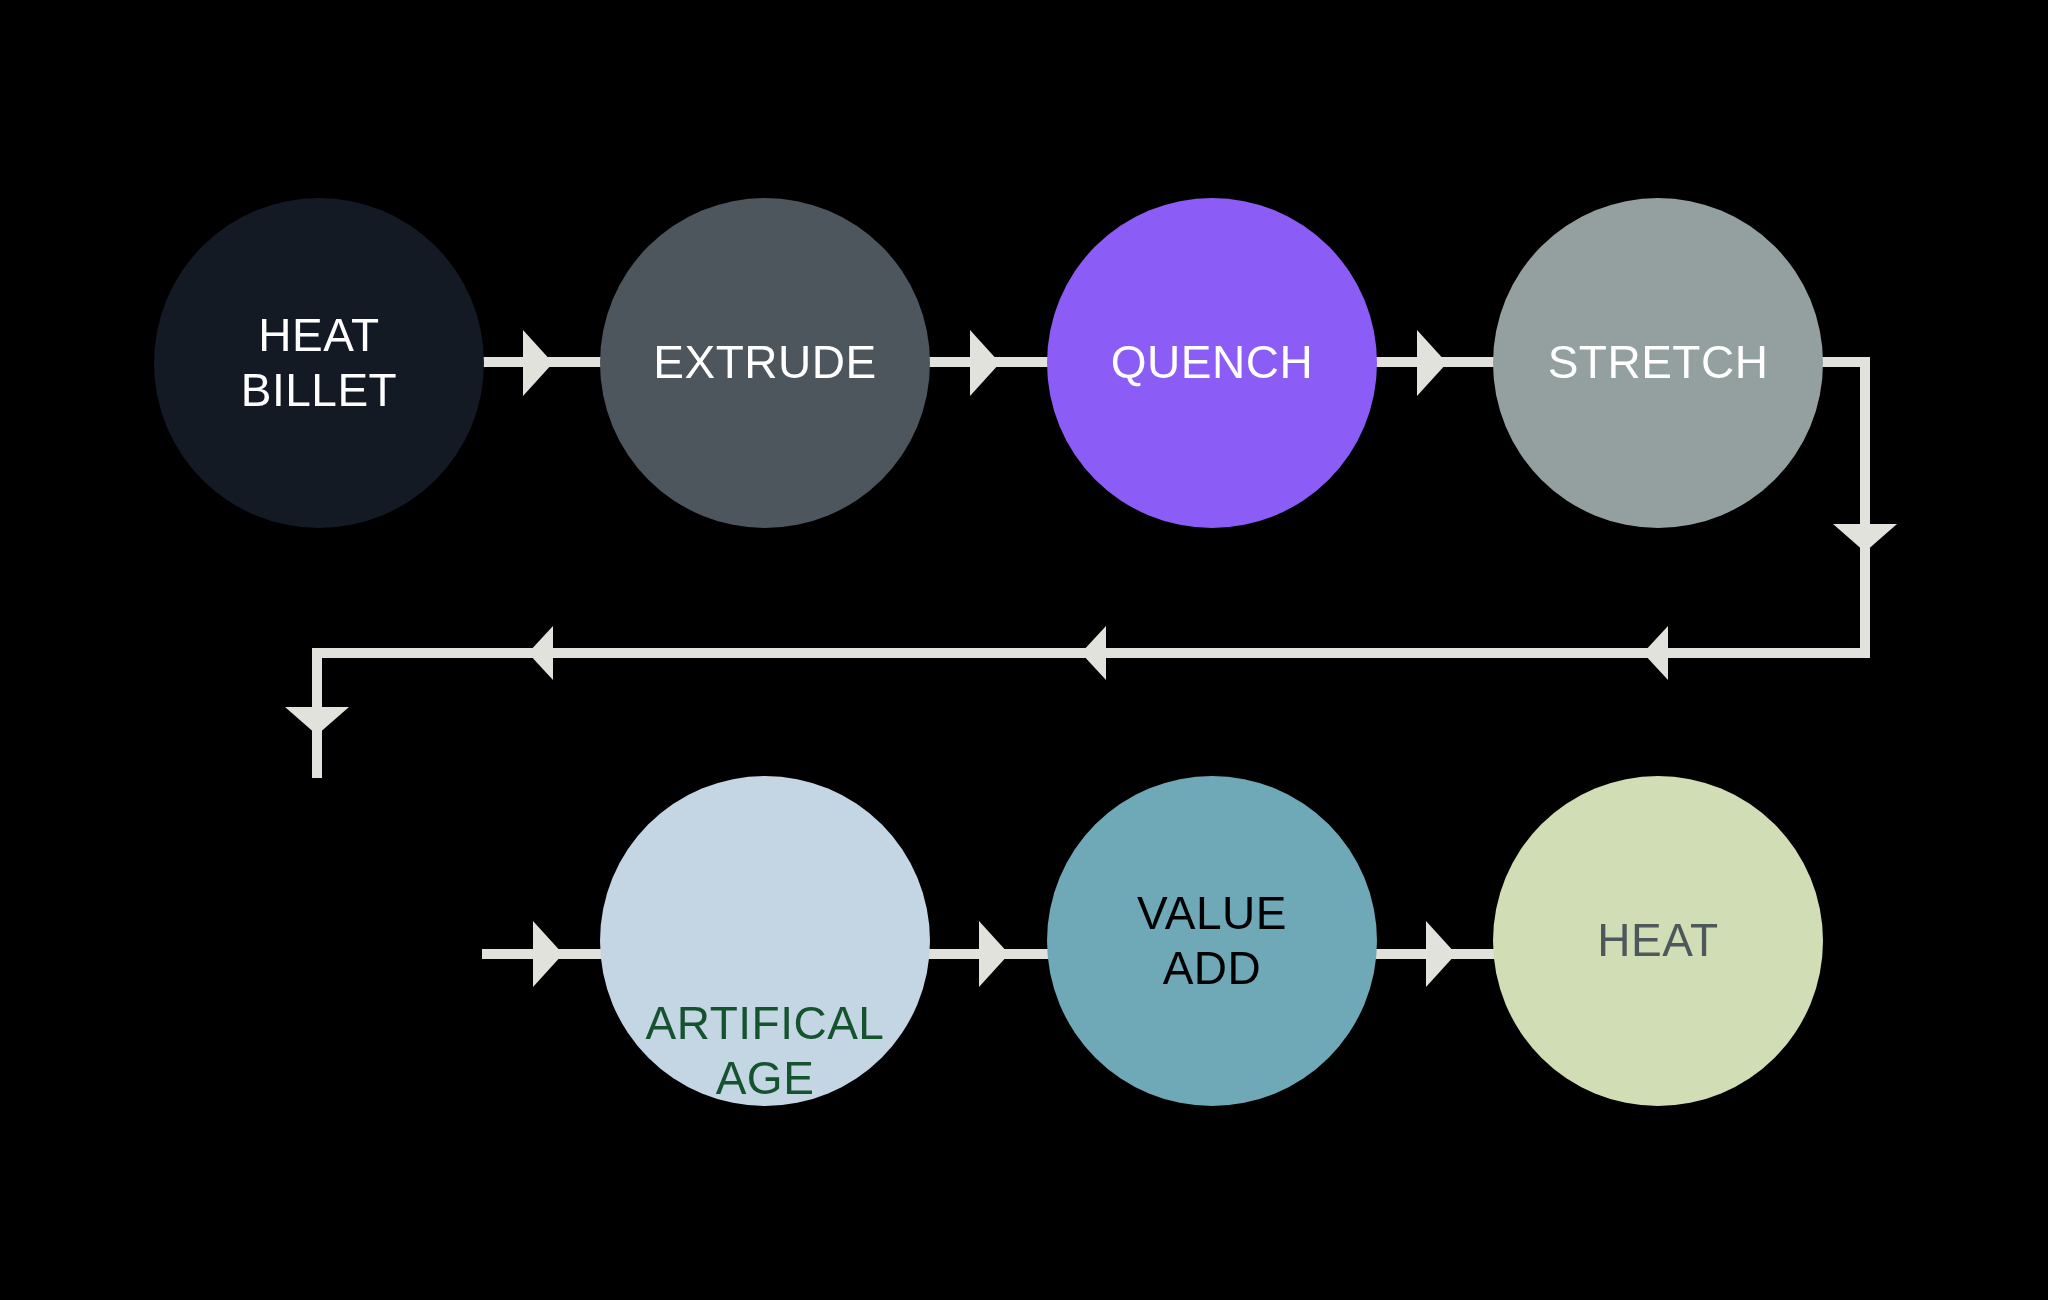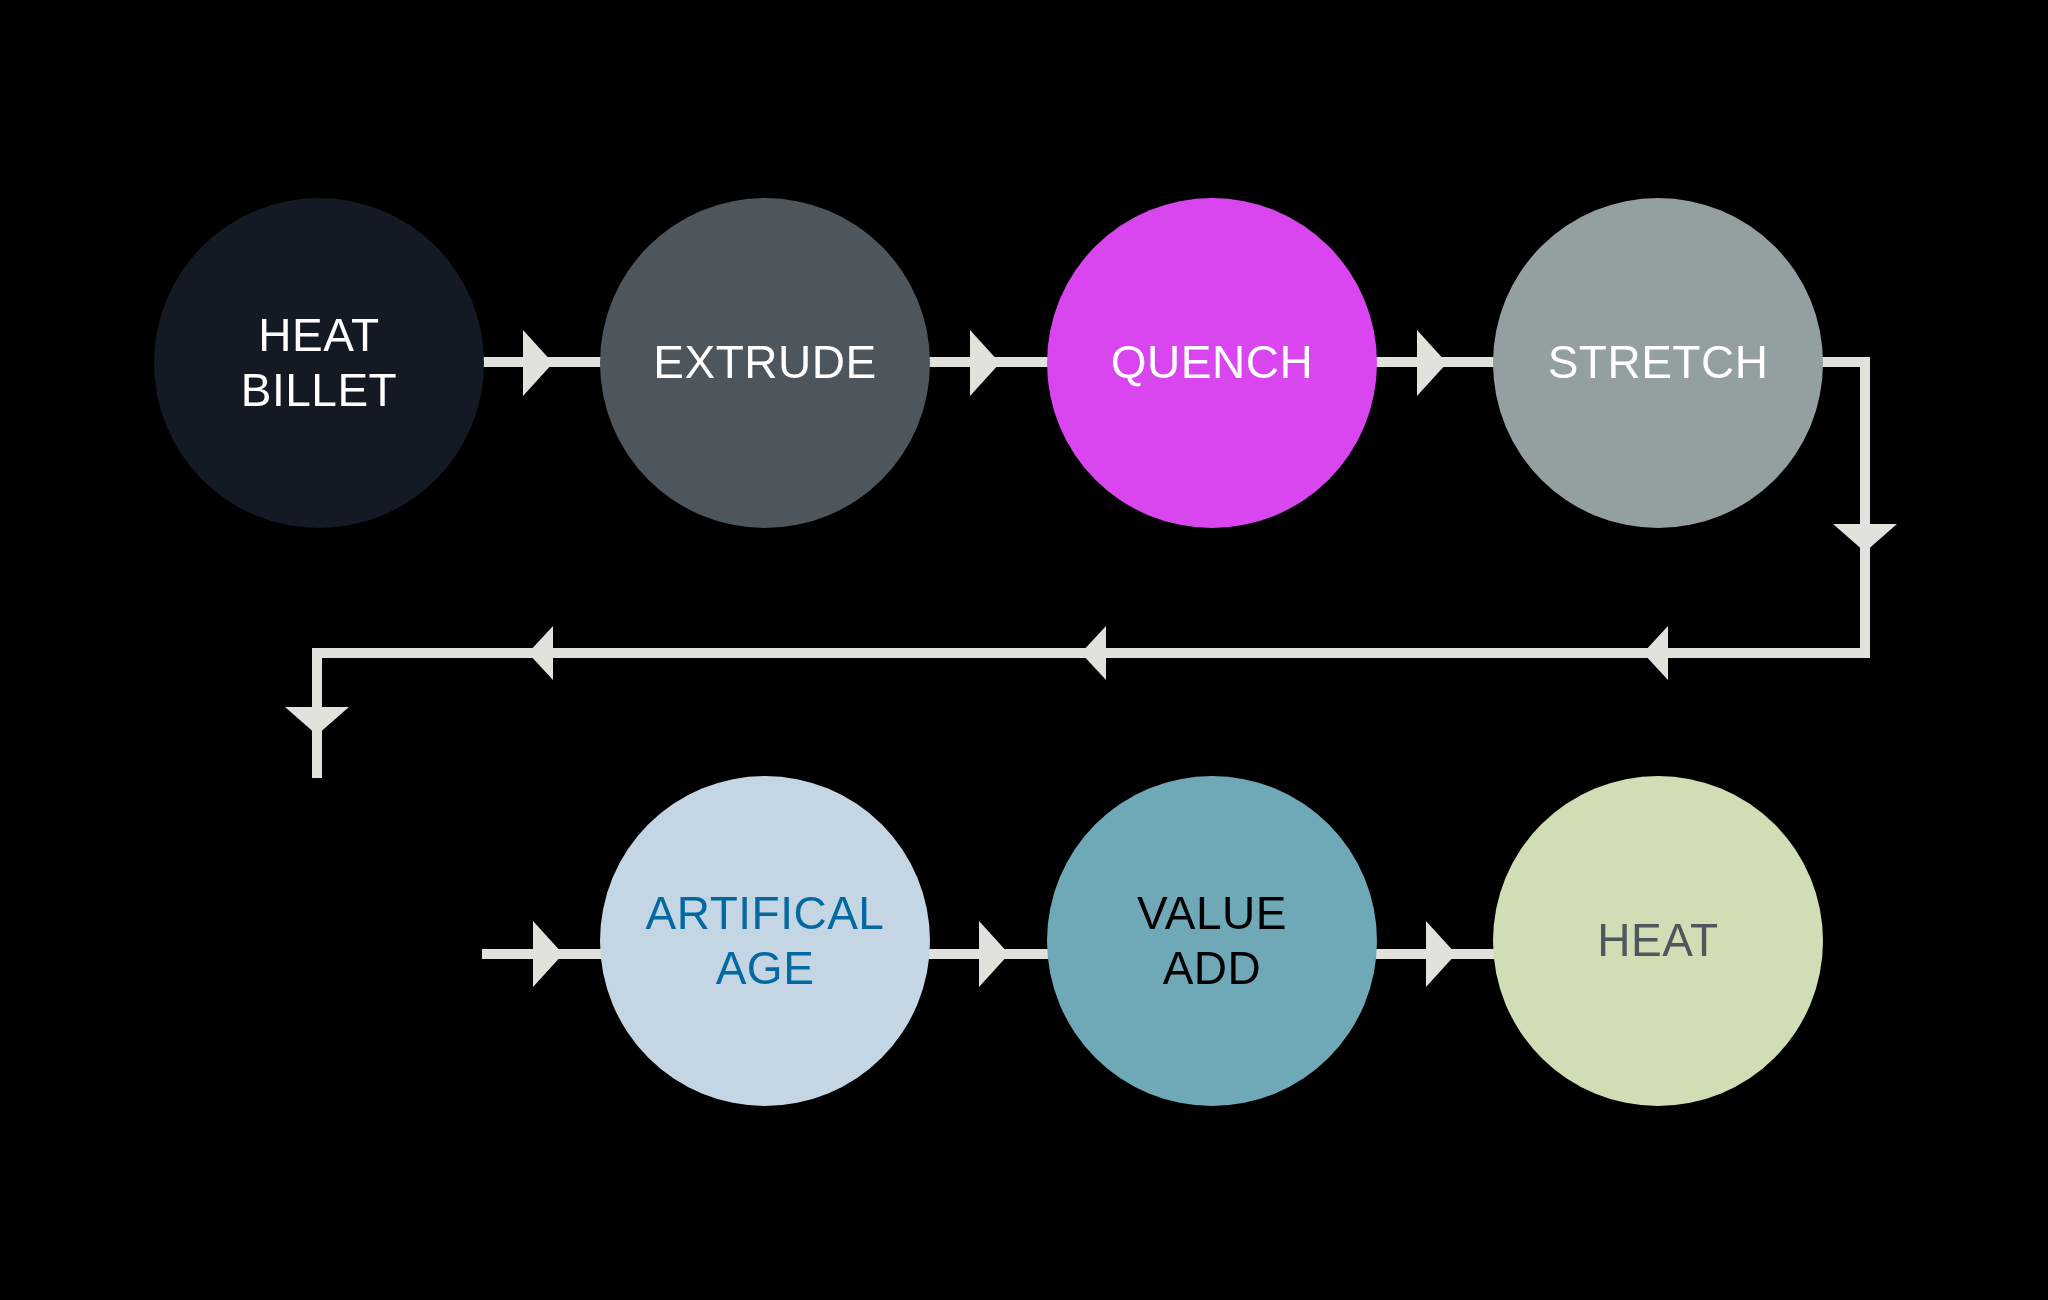--- a/index.html
+++ b/index.html
@@ -63,7 +63,7 @@
     <span>HEAT
 BILLET</span>
   </div>
-  <div class="node" style="left: 1047px; top: 198px; background: #d946ef; color: rgb(255, 255, 255);">
+  <div class="node" style="left: 1047px; top: 198px; background: #8b5cf6; color: rgb(255, 255, 255);">
     <span>QUENCH</span>
   </div>
   <div class="node" style="left: 1493px; top: 198px; background: rgb(148, 160, 159); color: rgb(255, 255, 255);">

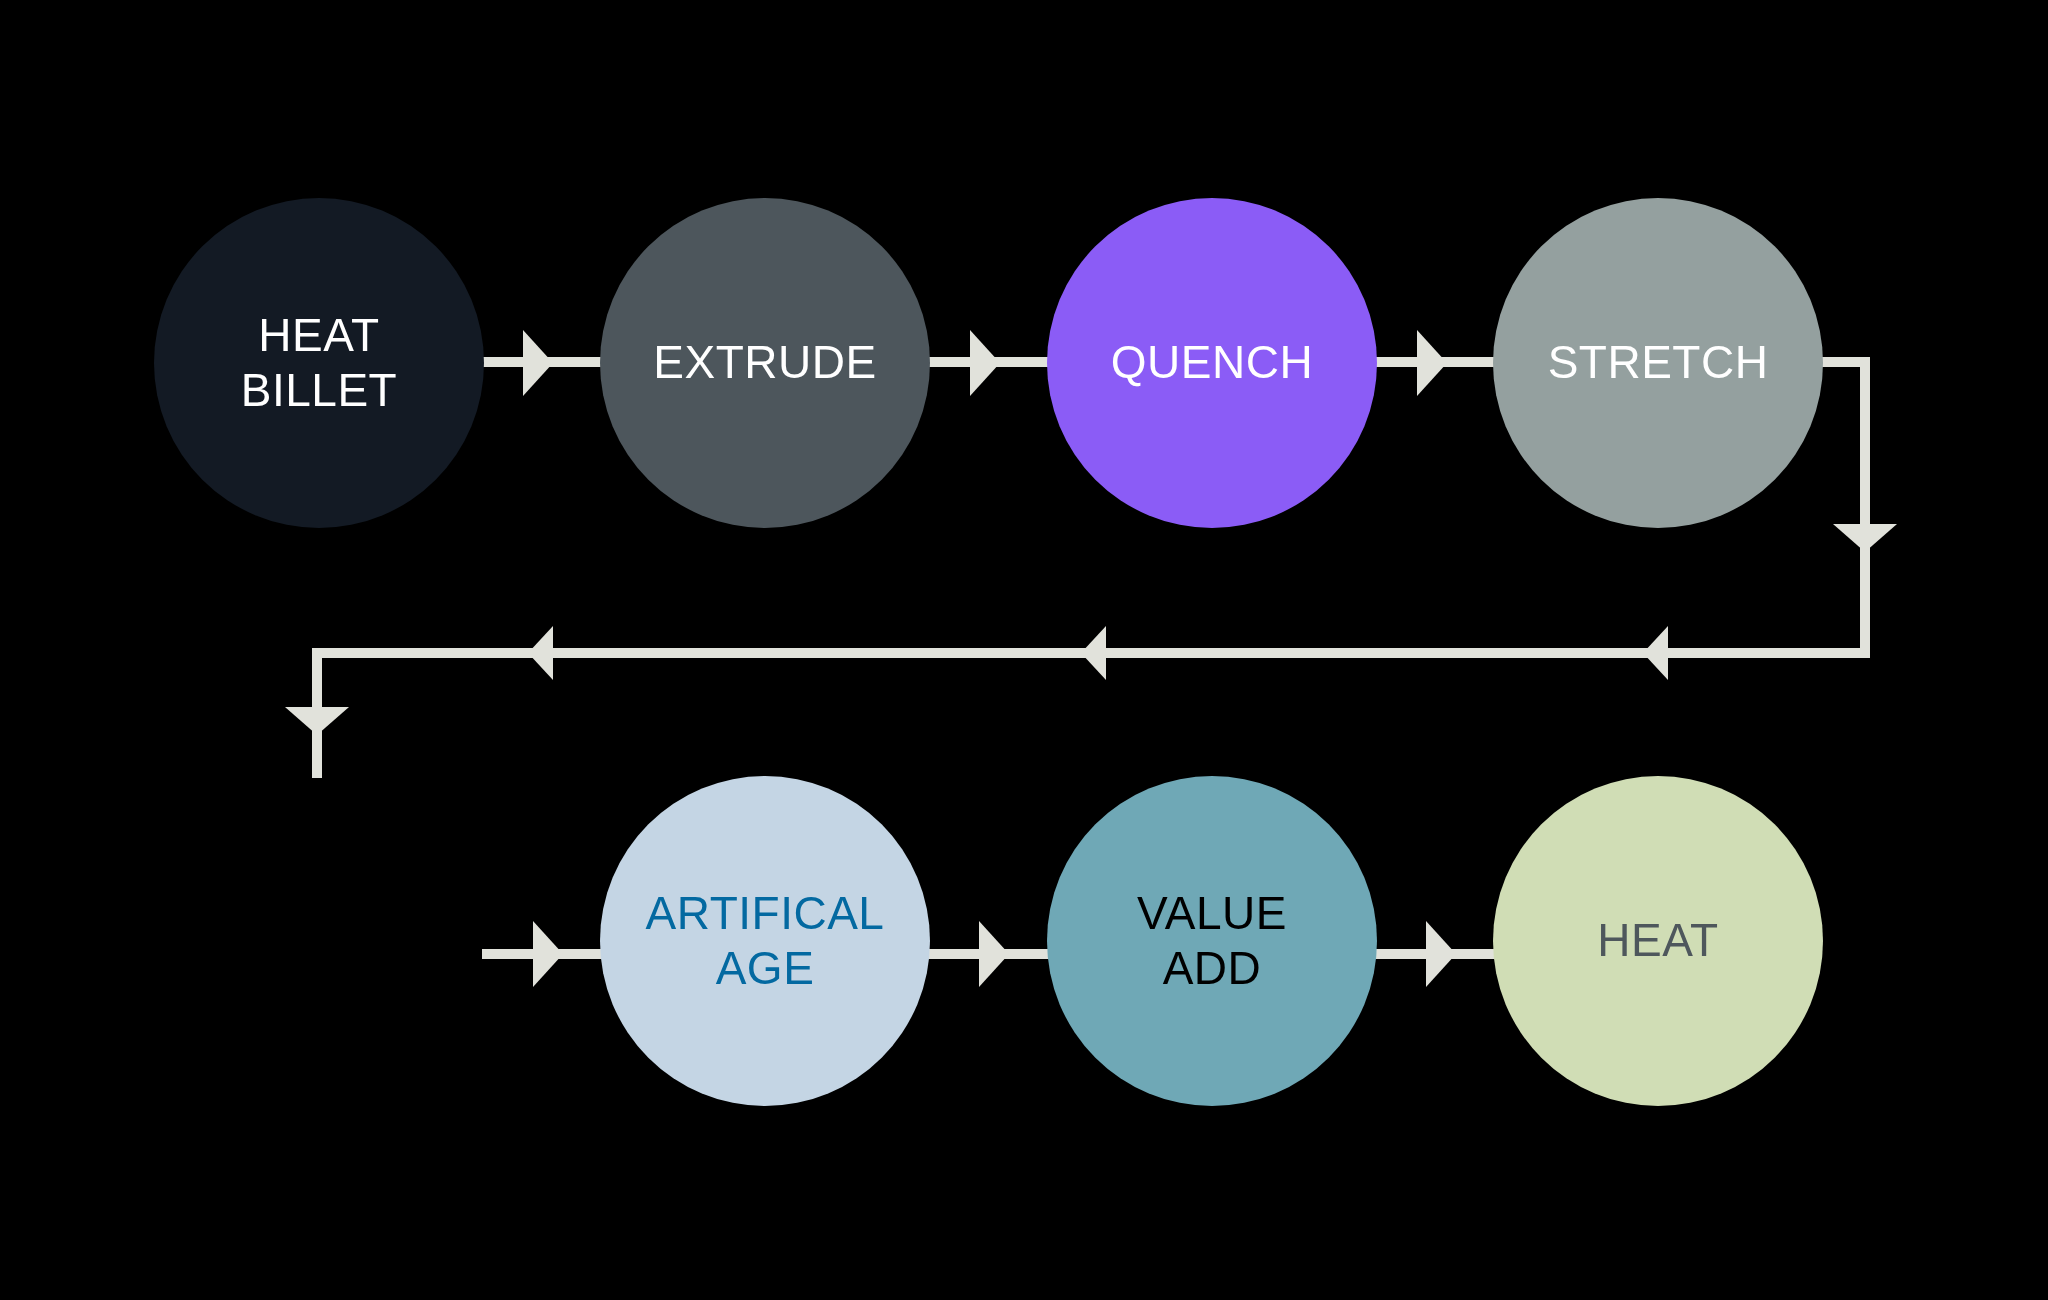--- a/index.html
+++ b/index.html
@@ -70,7 +70,7 @@
     <span>STRETCH</span>
   </div>
 
-  <div class="node" style="left: 600px; top: 776px; background: rgb(196, 213, 228); color: #0369a1;">
+  <div class="node" style="left: 600px; top: 776px; background: rgb(196, 213, 228); color: #14532d; align-items: flex-end;">
     <span>ARTIFICAL
 AGE</span>
   </div>

